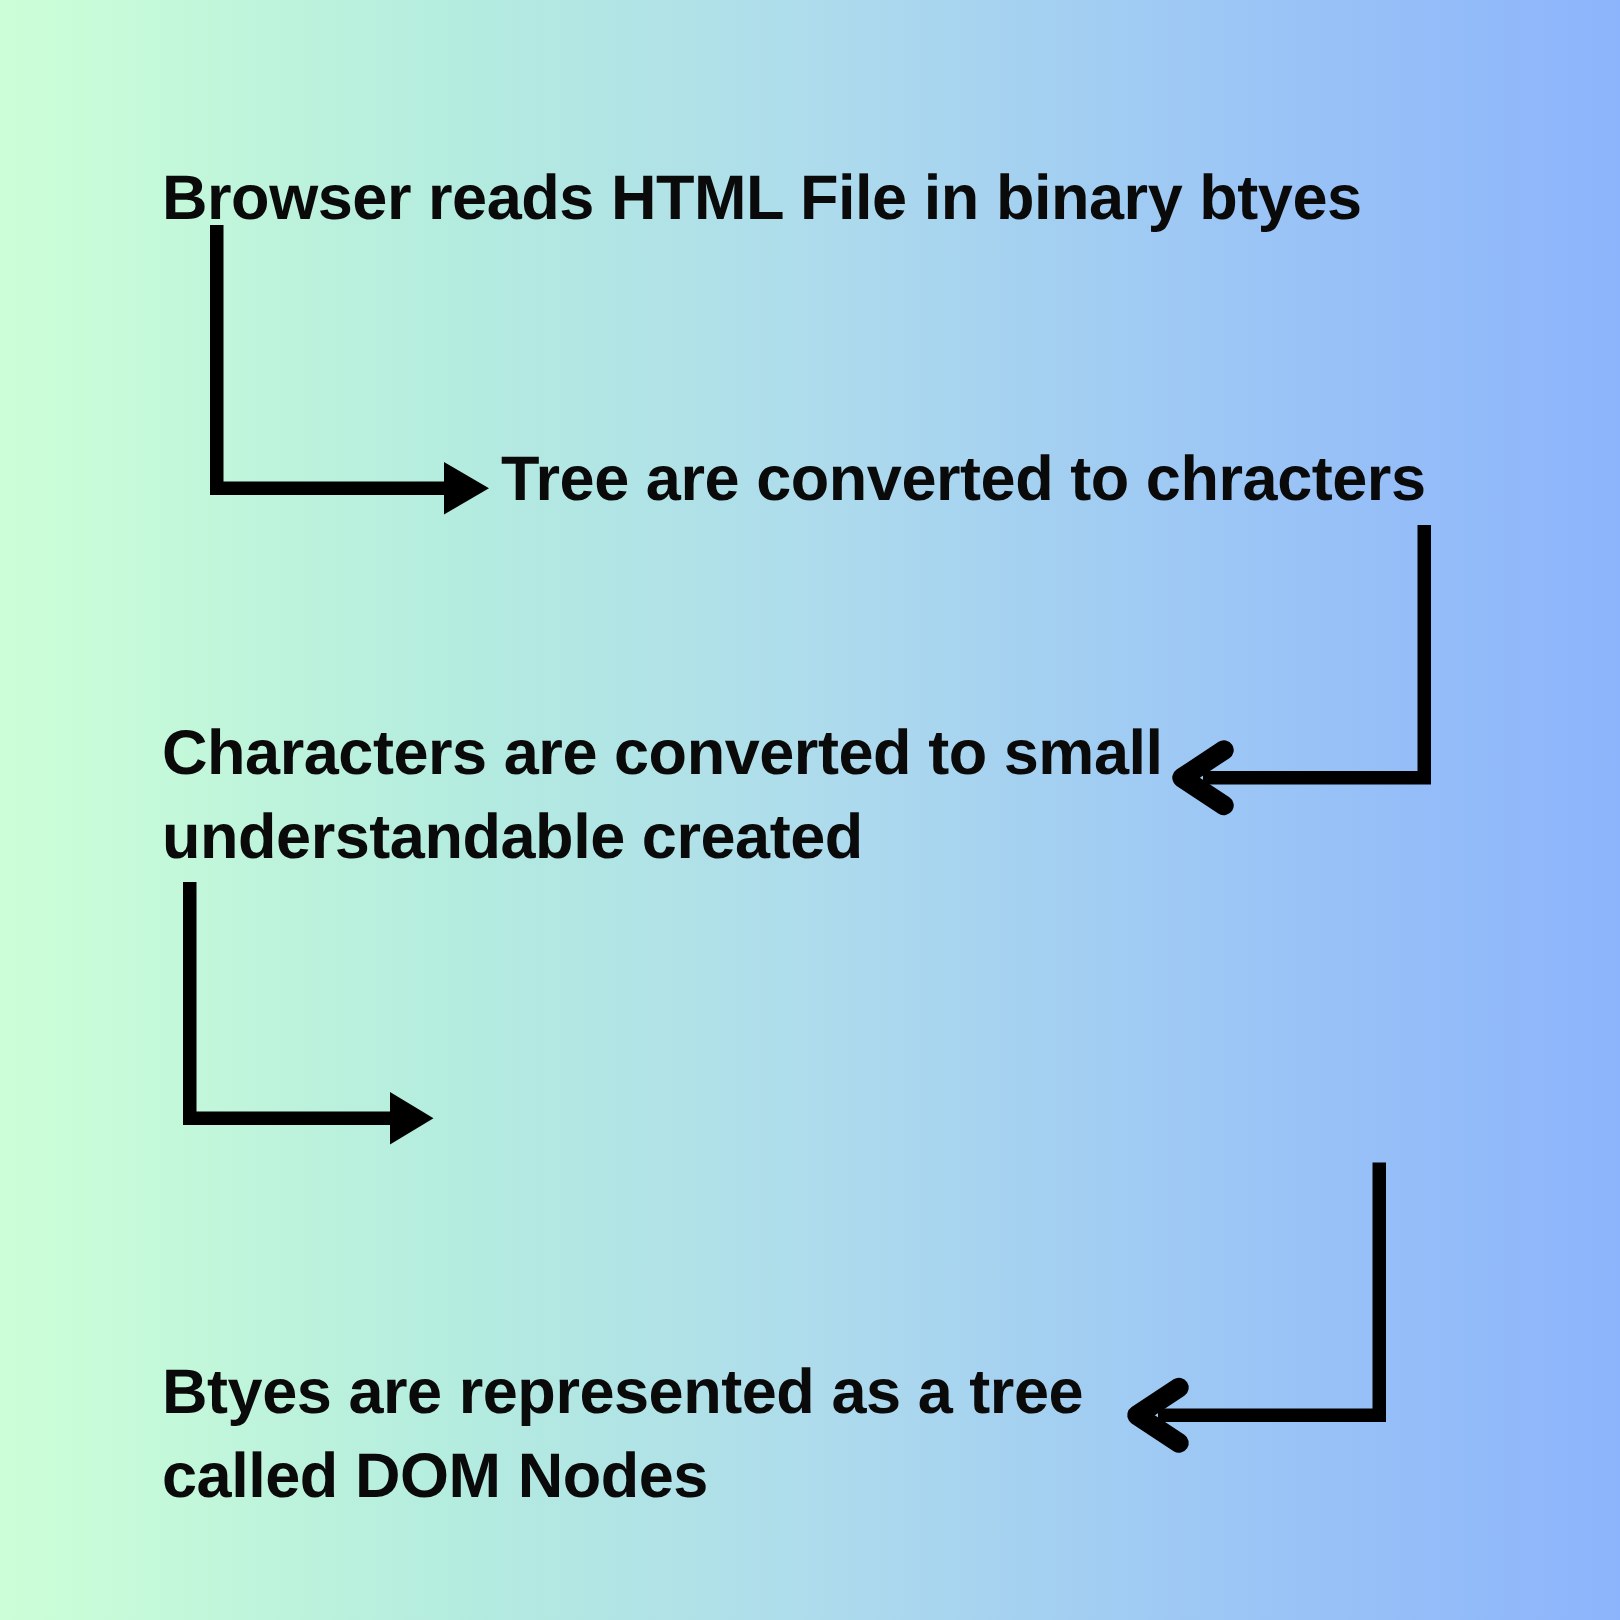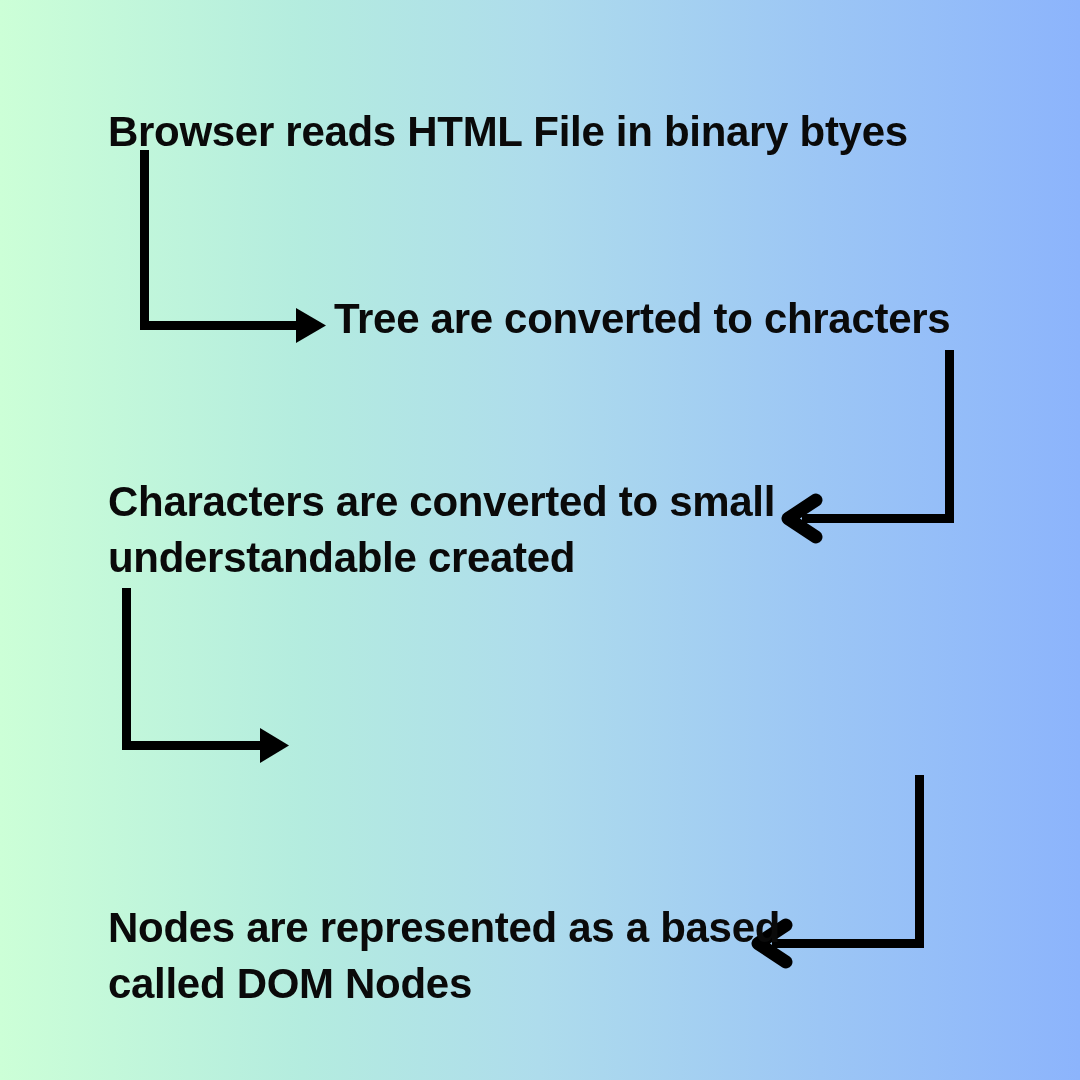--- a/index.html
+++ b/index.html
@@ -89,7 +89,7 @@
     </svg>
   </div>
 
-  <div class="flow-label" id="step-5"><span>Nodes are represented as a based</span><br><span>called DOM Nodes</span></div>
+  <div class="flow-label" id="step-5"><span>Btyes are represented as a tree</span><br><span>called DOM Nodes</span></div>
 
 </div>
 

